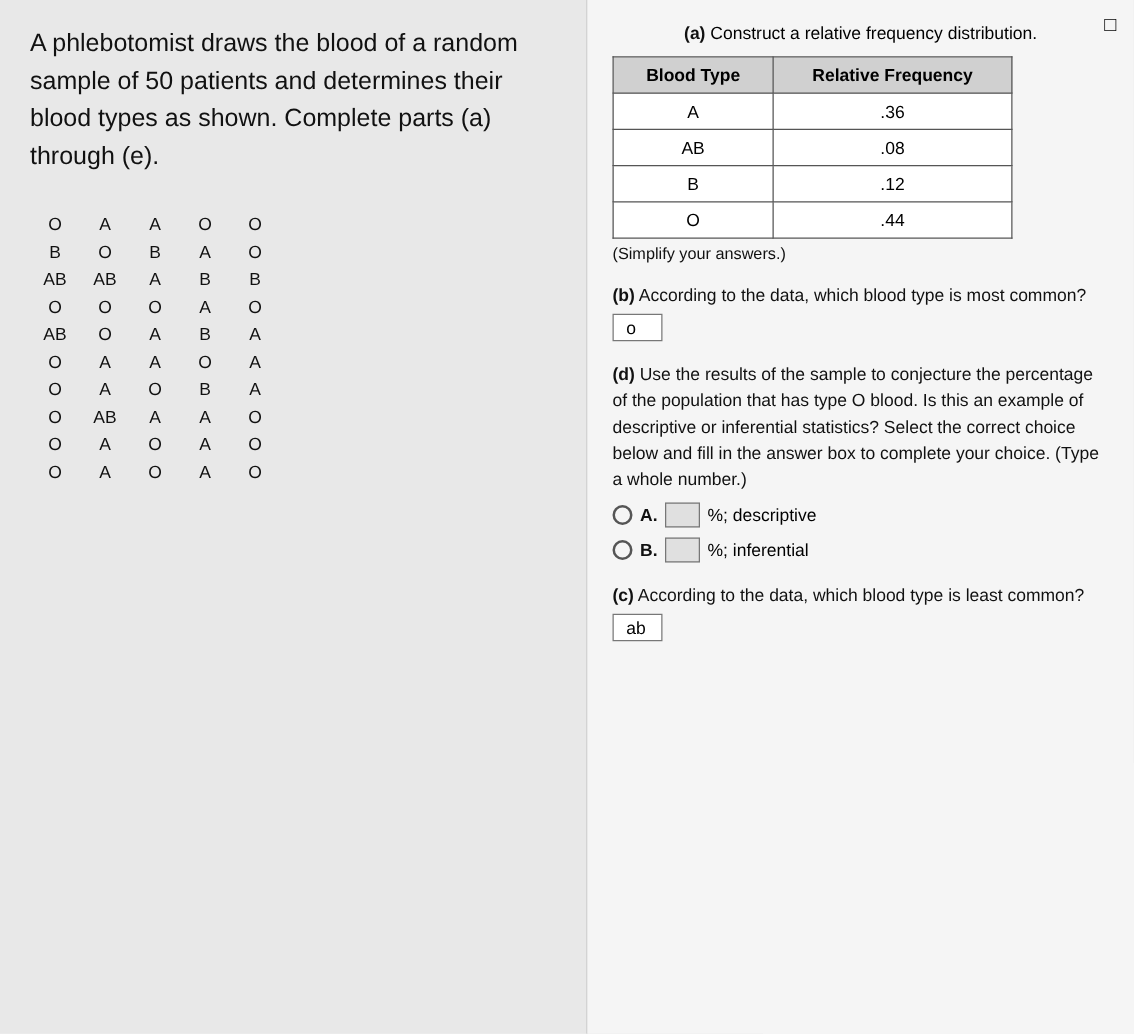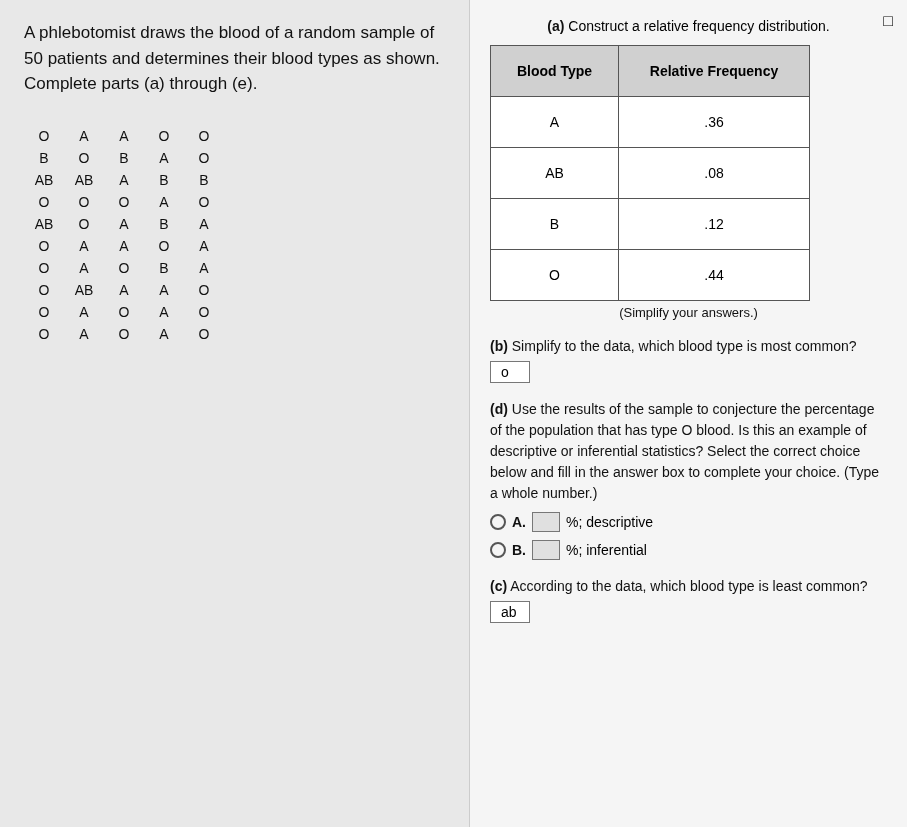--- a/index.html
+++ b/index.html
@@ -27,7 +27,7 @@
     }
 
     .intro-text {
-      font-size: 17px;
+      font-size: 20px;
       line-height: 1.5;
       color: #111;
       margin-bottom: 28px;

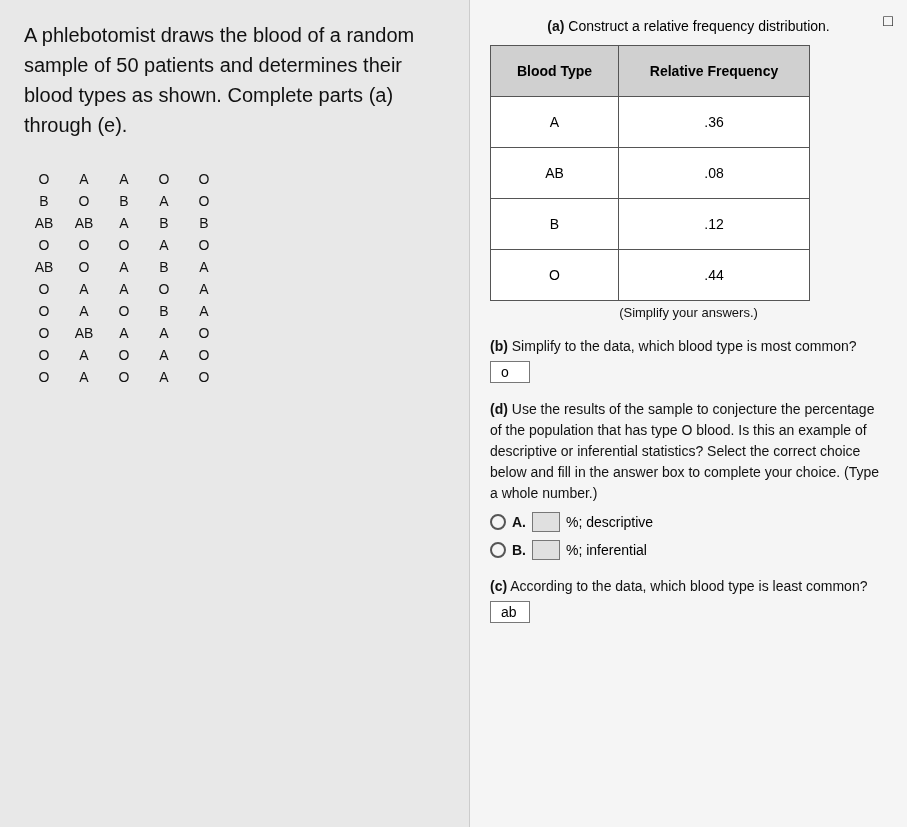--- a/index.html
+++ b/index.html
@@ -68,7 +68,7 @@
 
     .freq-table th, .freq-table td {
       border: 1px solid #555;
-      padding: 17px 16px;
+      padding: 6px 16px;
       text-align: center;
       font-size: 14px;
     }

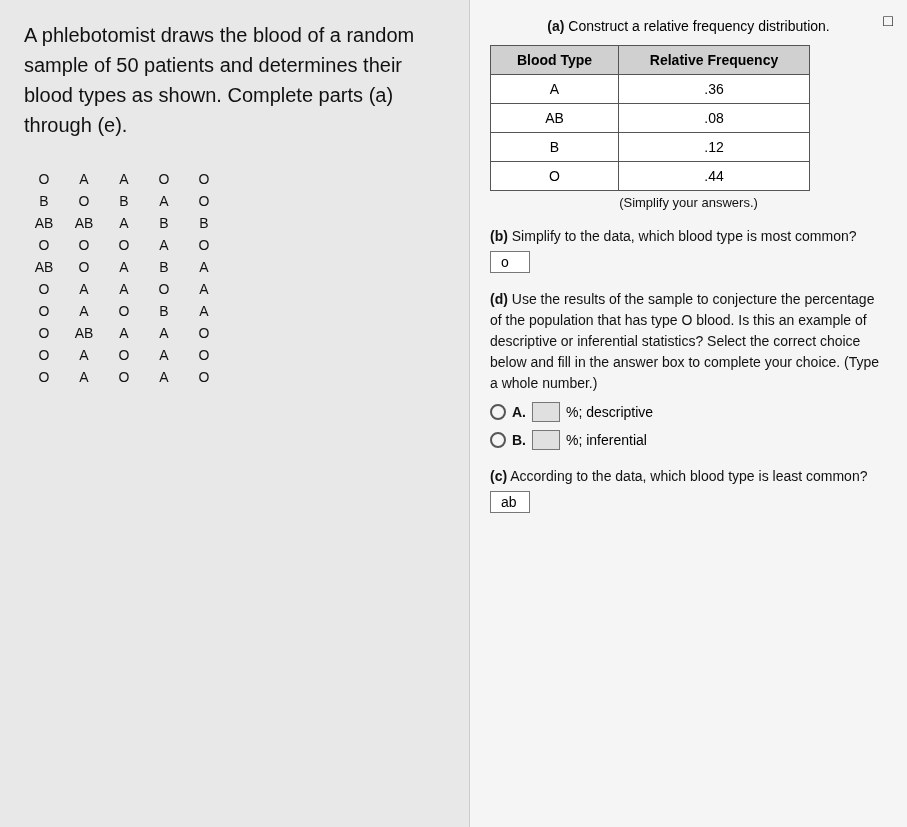--- a/index.html
+++ b/index.html
@@ -86,7 +86,6 @@
       font-size: 13px;
       color: #111;
       margin-top: 4px;
-      text-align: center;
     }
 
     .answer-box {

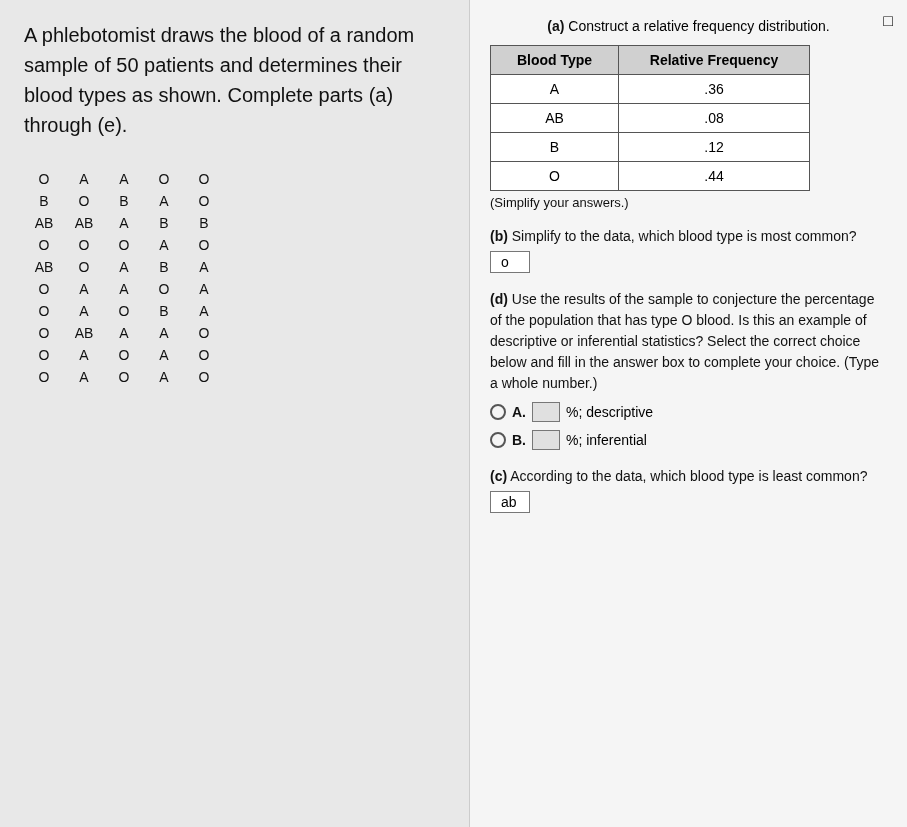--- a/index.html
+++ b/index.html
@@ -258,7 +258,7 @@
   <div class="part-block">
     <p class="part-text">
       <span class="part-label">(b)</span>
-      <span>Simplify to the data, which blood type is most common?</span>
+      <span>According to the data, which blood type is most common?</span>
     </p>
     <div class="answer-box">o</div>
   </div>

